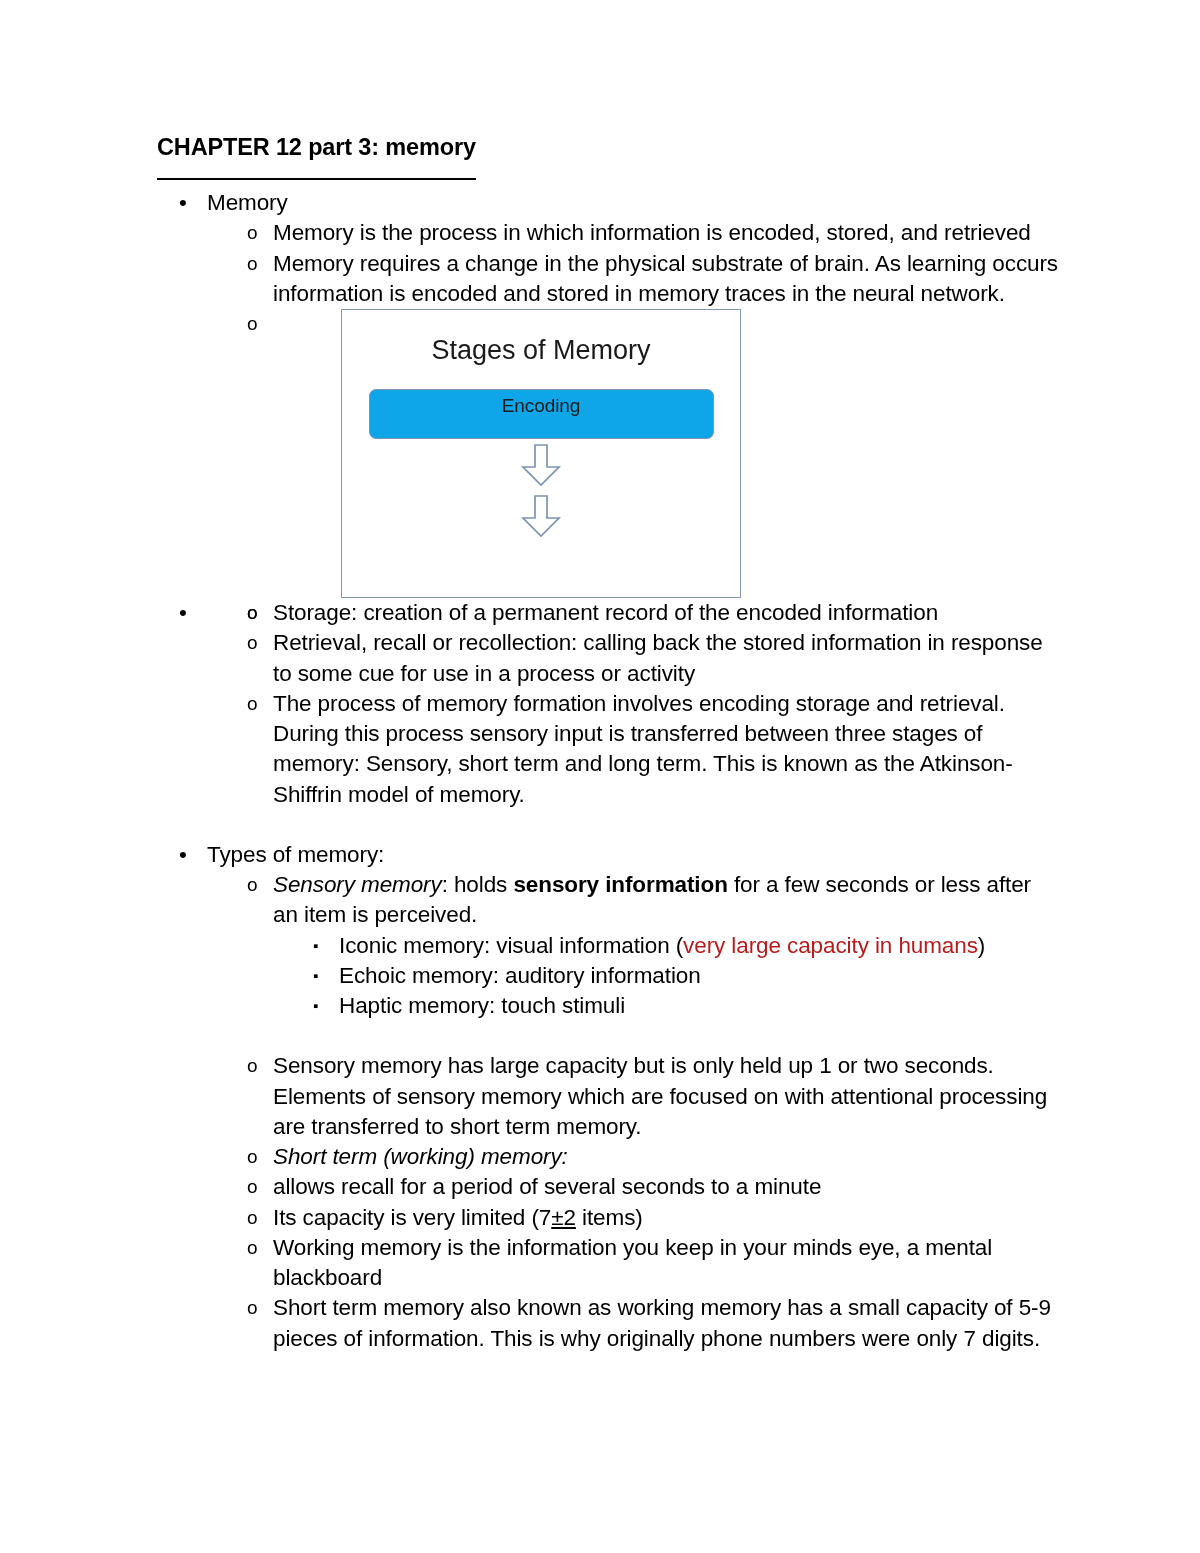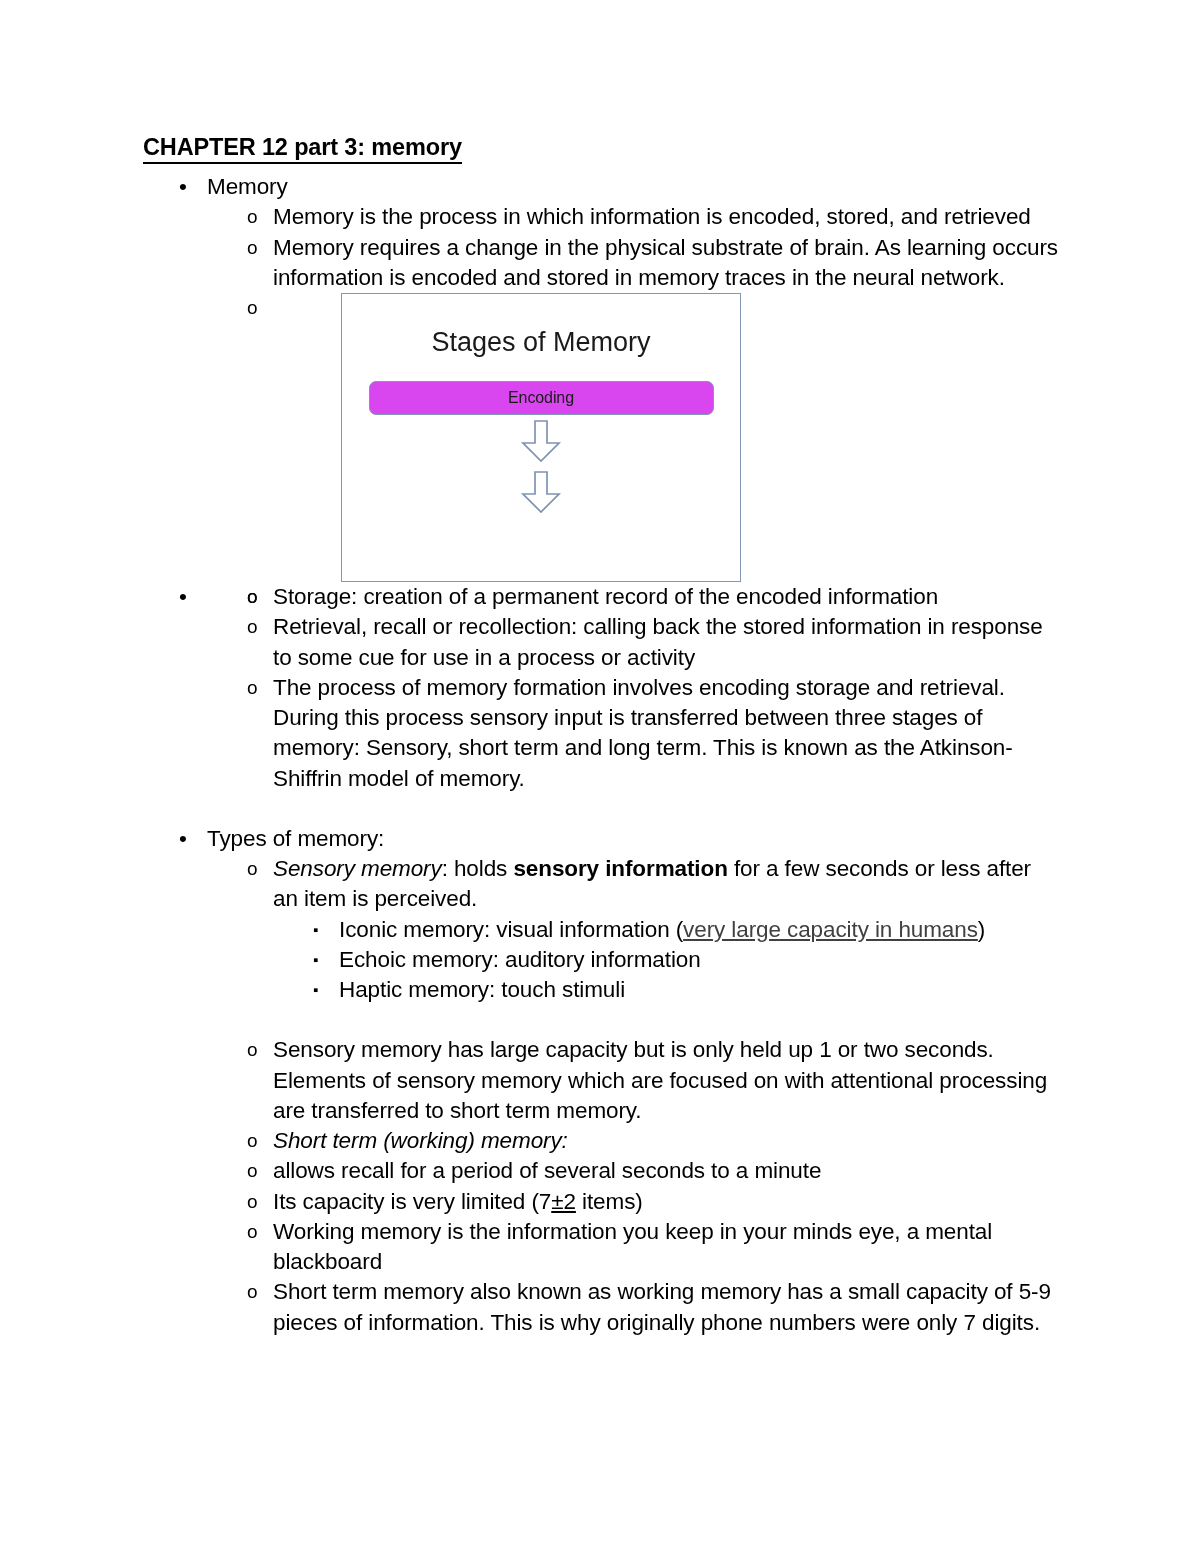--- a/index.html
+++ b/index.html
@@ -35,10 +35,10 @@
     font-weight: bold;
     line-height: 1.28;
     letter-spacing: -0.15px;
-    margin: 0 0 3px 2px;
+    margin: 0 0 3px 16px;
     display: inline-block;
     border-bottom: 2px solid #000;
-    padding-bottom: 0px;
+    padding-bottom: 16px;
   }
   .title-wrap { line-height: 1.2; margin-bottom: 5px; }
 

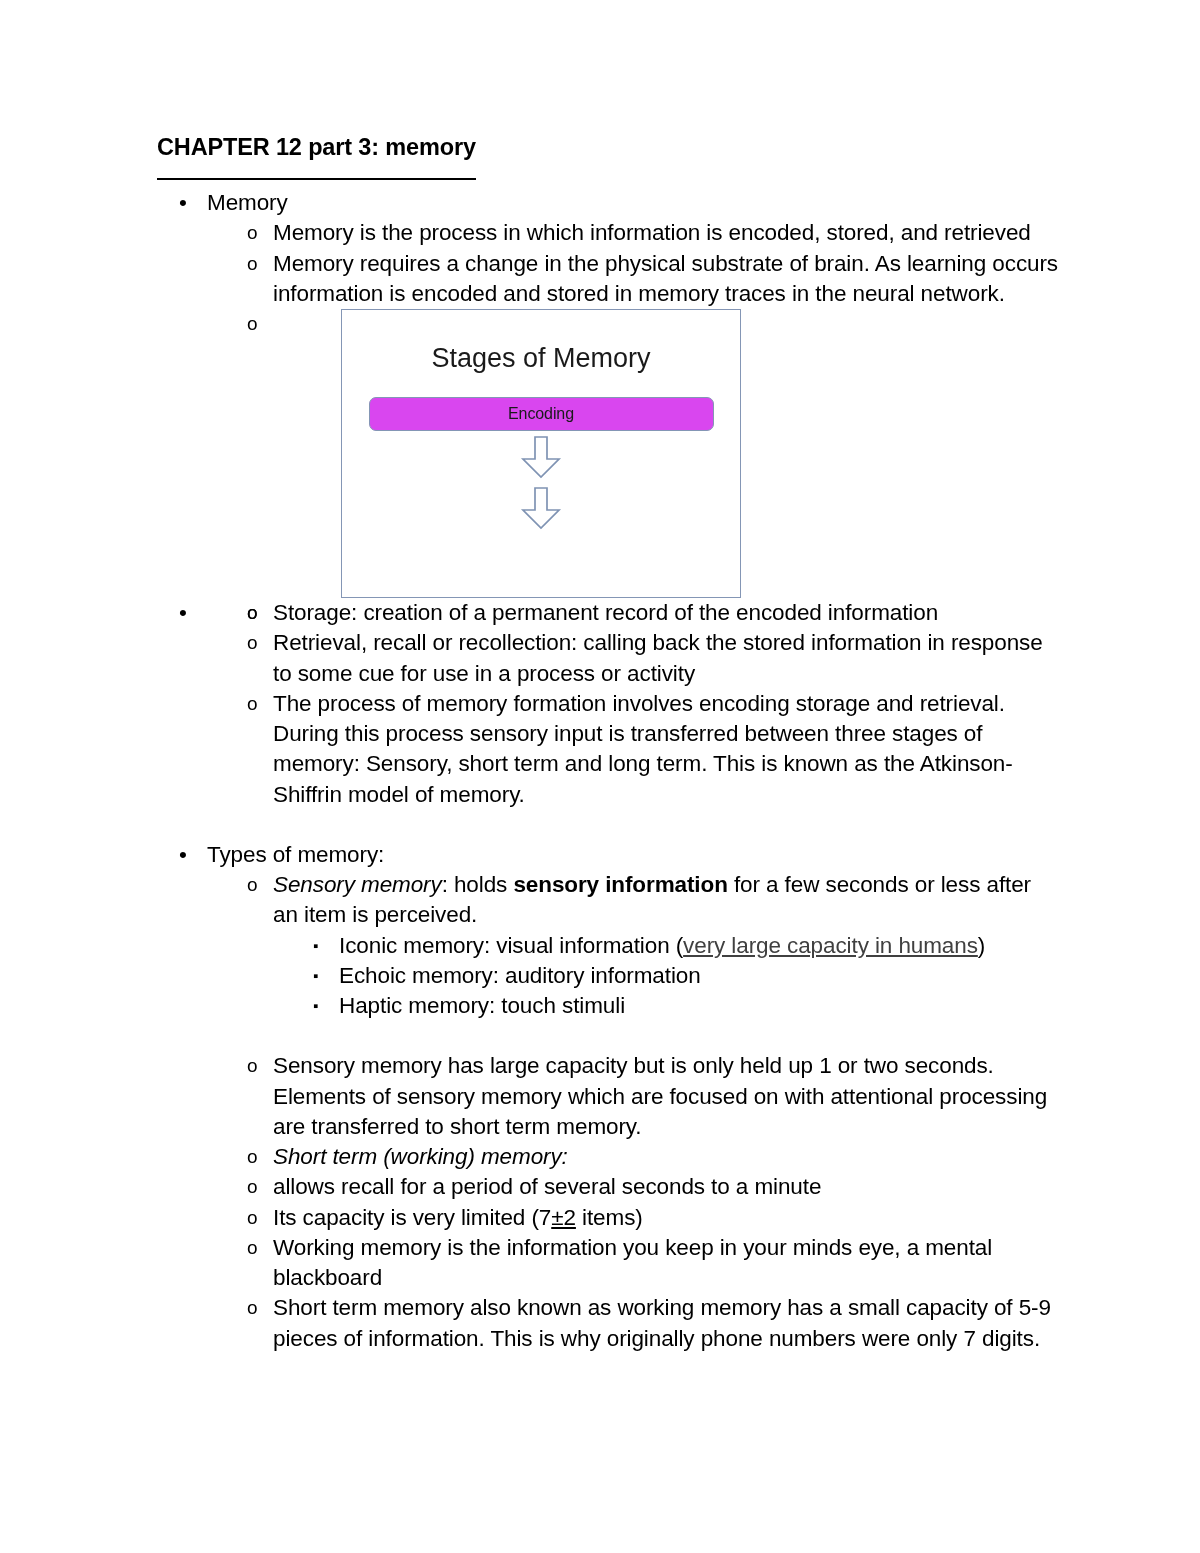--- a/index.html
+++ b/index.html
@@ -130,7 +130,7 @@
     border: 1.6px solid #8496b5;
     background: #ffffff;
     position: relative;
-    padding: 8px;
+    padding: 0;
   }
   .stages-title {
     text-align: center;

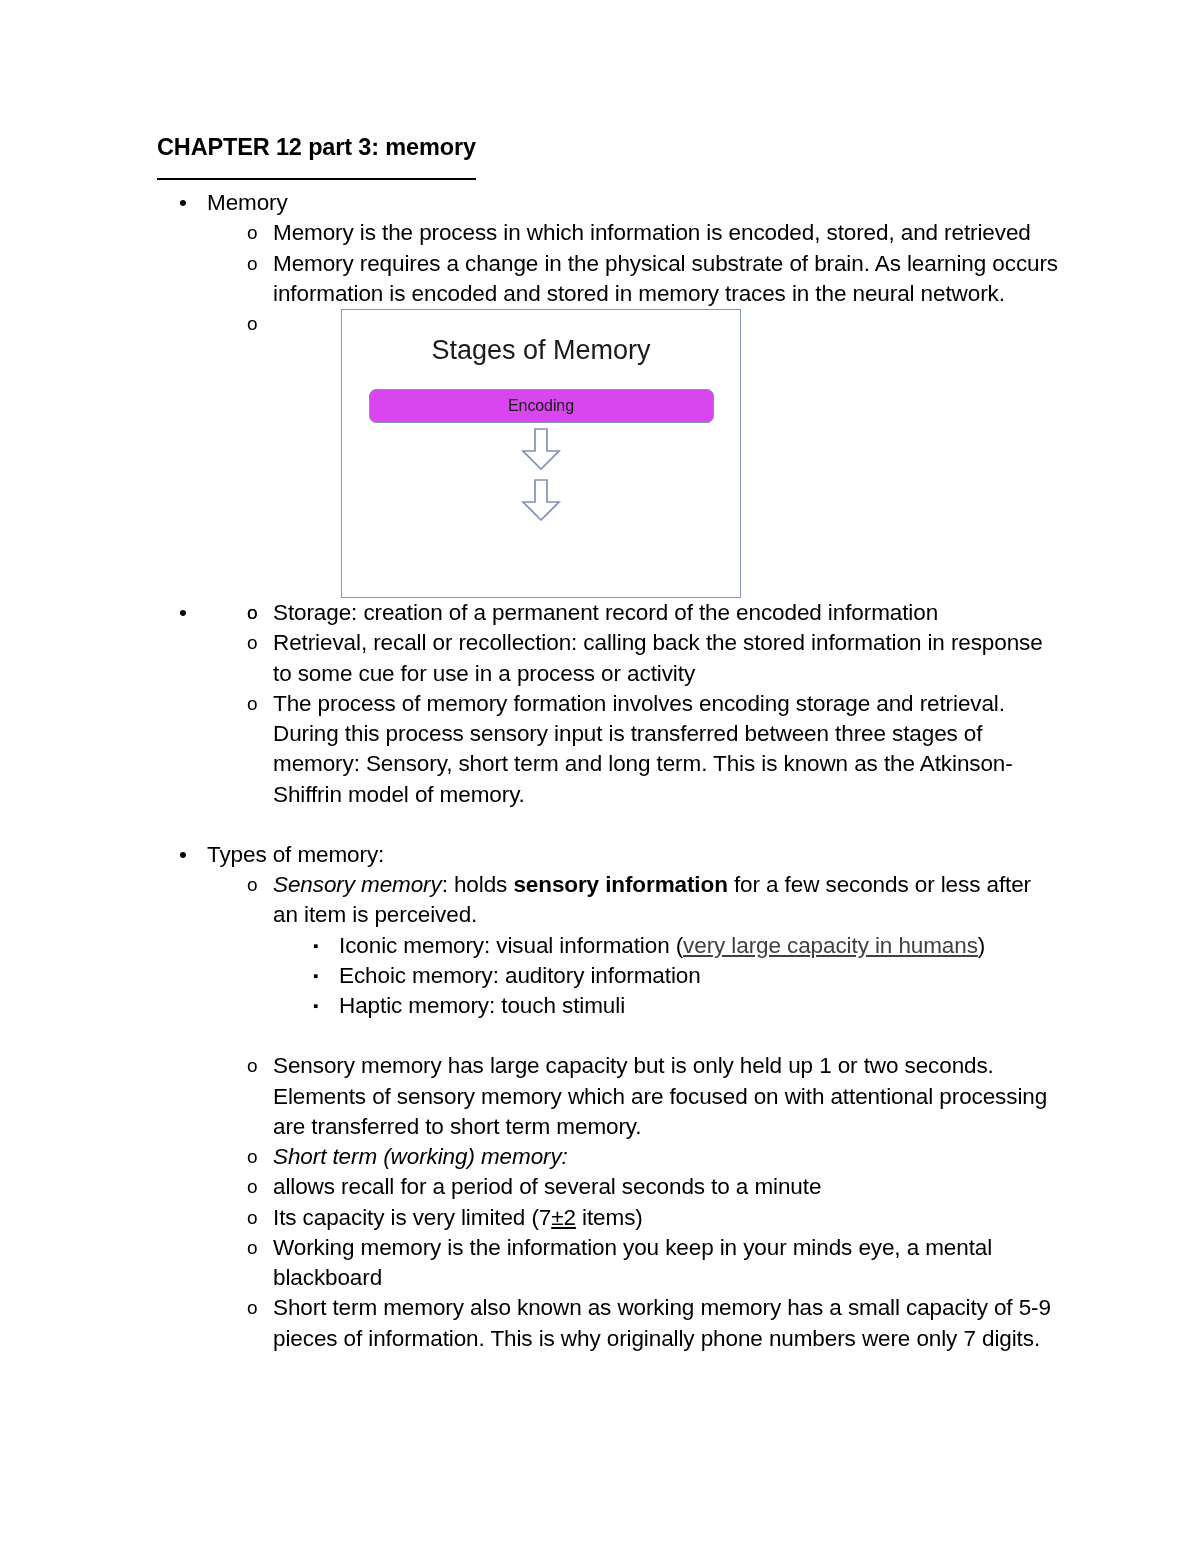--- a/index.html
+++ b/index.html
@@ -143,13 +143,13 @@
   .stage-box {
     box-sizing: border-box;
     width: 345px;
-    height: 34px;
+    height: 50px;
     margin: 0 auto;
     border: 1.6px solid #8496b5;
     border-radius: 7px;
-    background: #d946ef;
+    background: #0ea5e9;
     color: #1a1a1a;
-    font-size: 16px;
+    font-size: 19px;
     line-height: 31px;
     text-align: center;
   }

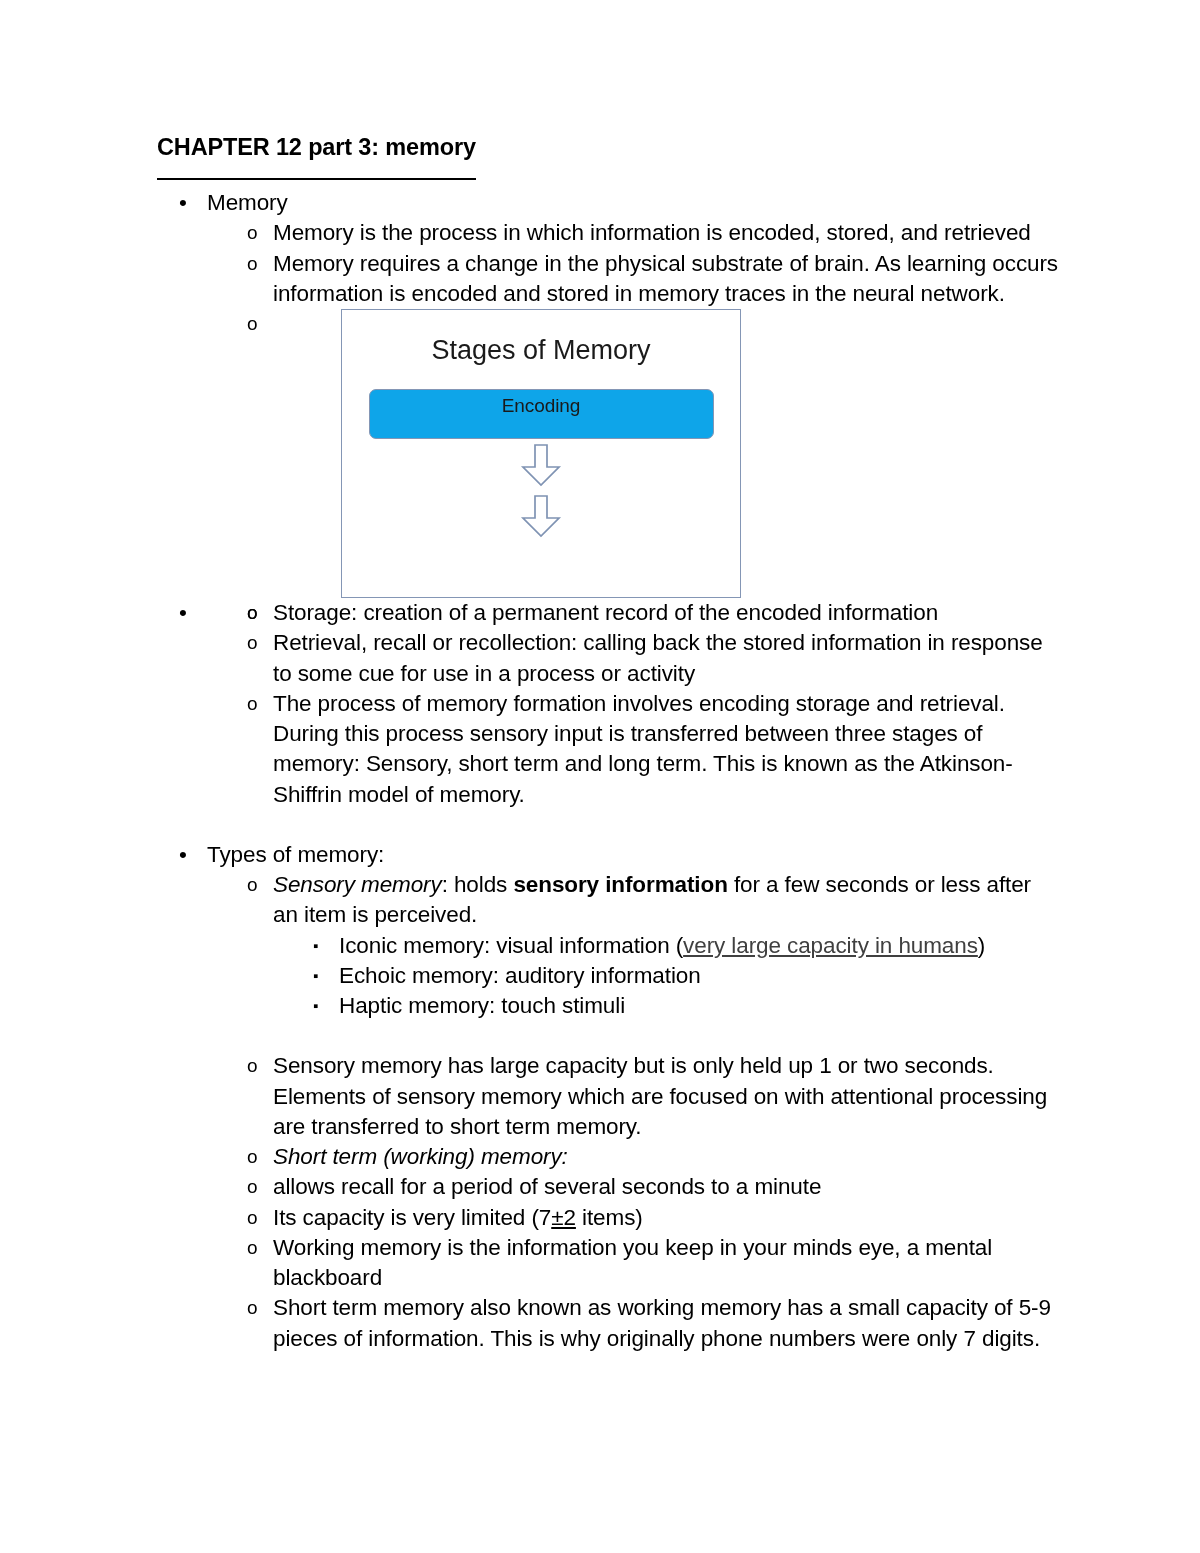--- a/index.html
+++ b/index.html
@@ -102,8 +102,7 @@
   .em { font-style: italic; }
   .strong { font-weight: bold; }
   .link {
-    color: #404040;
-    text-decoration: underline;
+    color: #b91c1c;
     cursor: pointer;
     text-align: center;
   }

